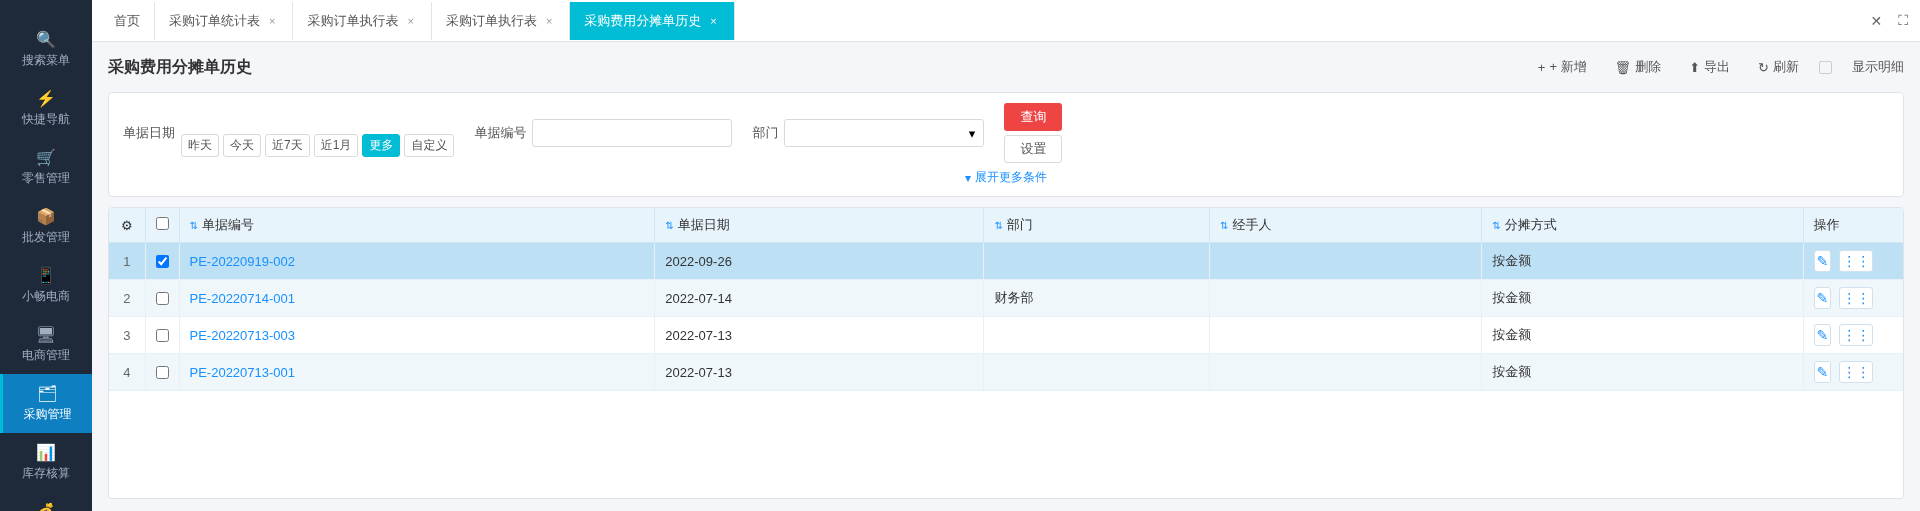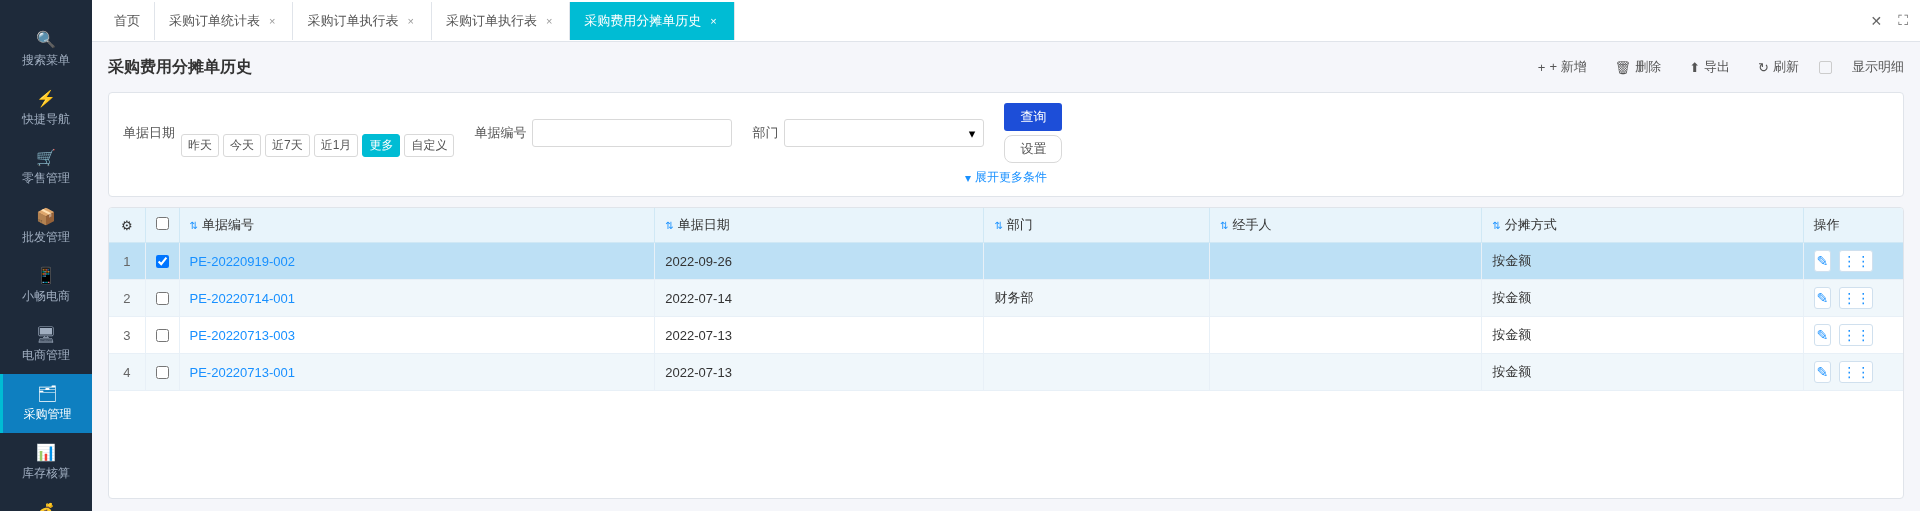--- a/index.html
+++ b/index.html
@@ -231,7 +231,7 @@
       gap: 3px;
     }
     .search-btn {
-      background: #1d4ed8;
+      background: #ef4444;
       color: #fff;
       border: none;
       border-radius: 3px;

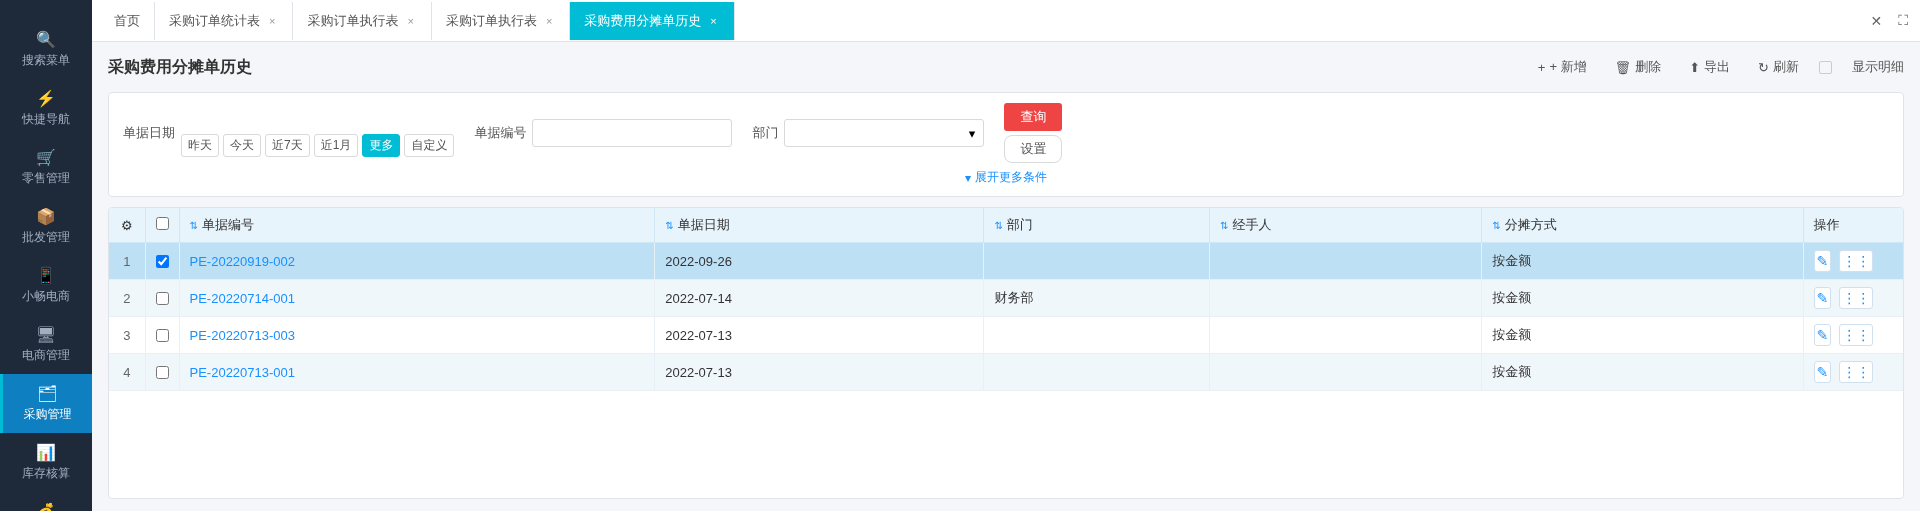--- a/index.html
+++ b/index.html
@@ -243,7 +243,7 @@
       background: #fff;
       color: #555;
       border: 1px solid #d9d9d9;
-      border-radius: 8px;
+      border-radius: 3px;
       padding: 4px 12px;
       cursor: pointer;
       font-size: 13px;

